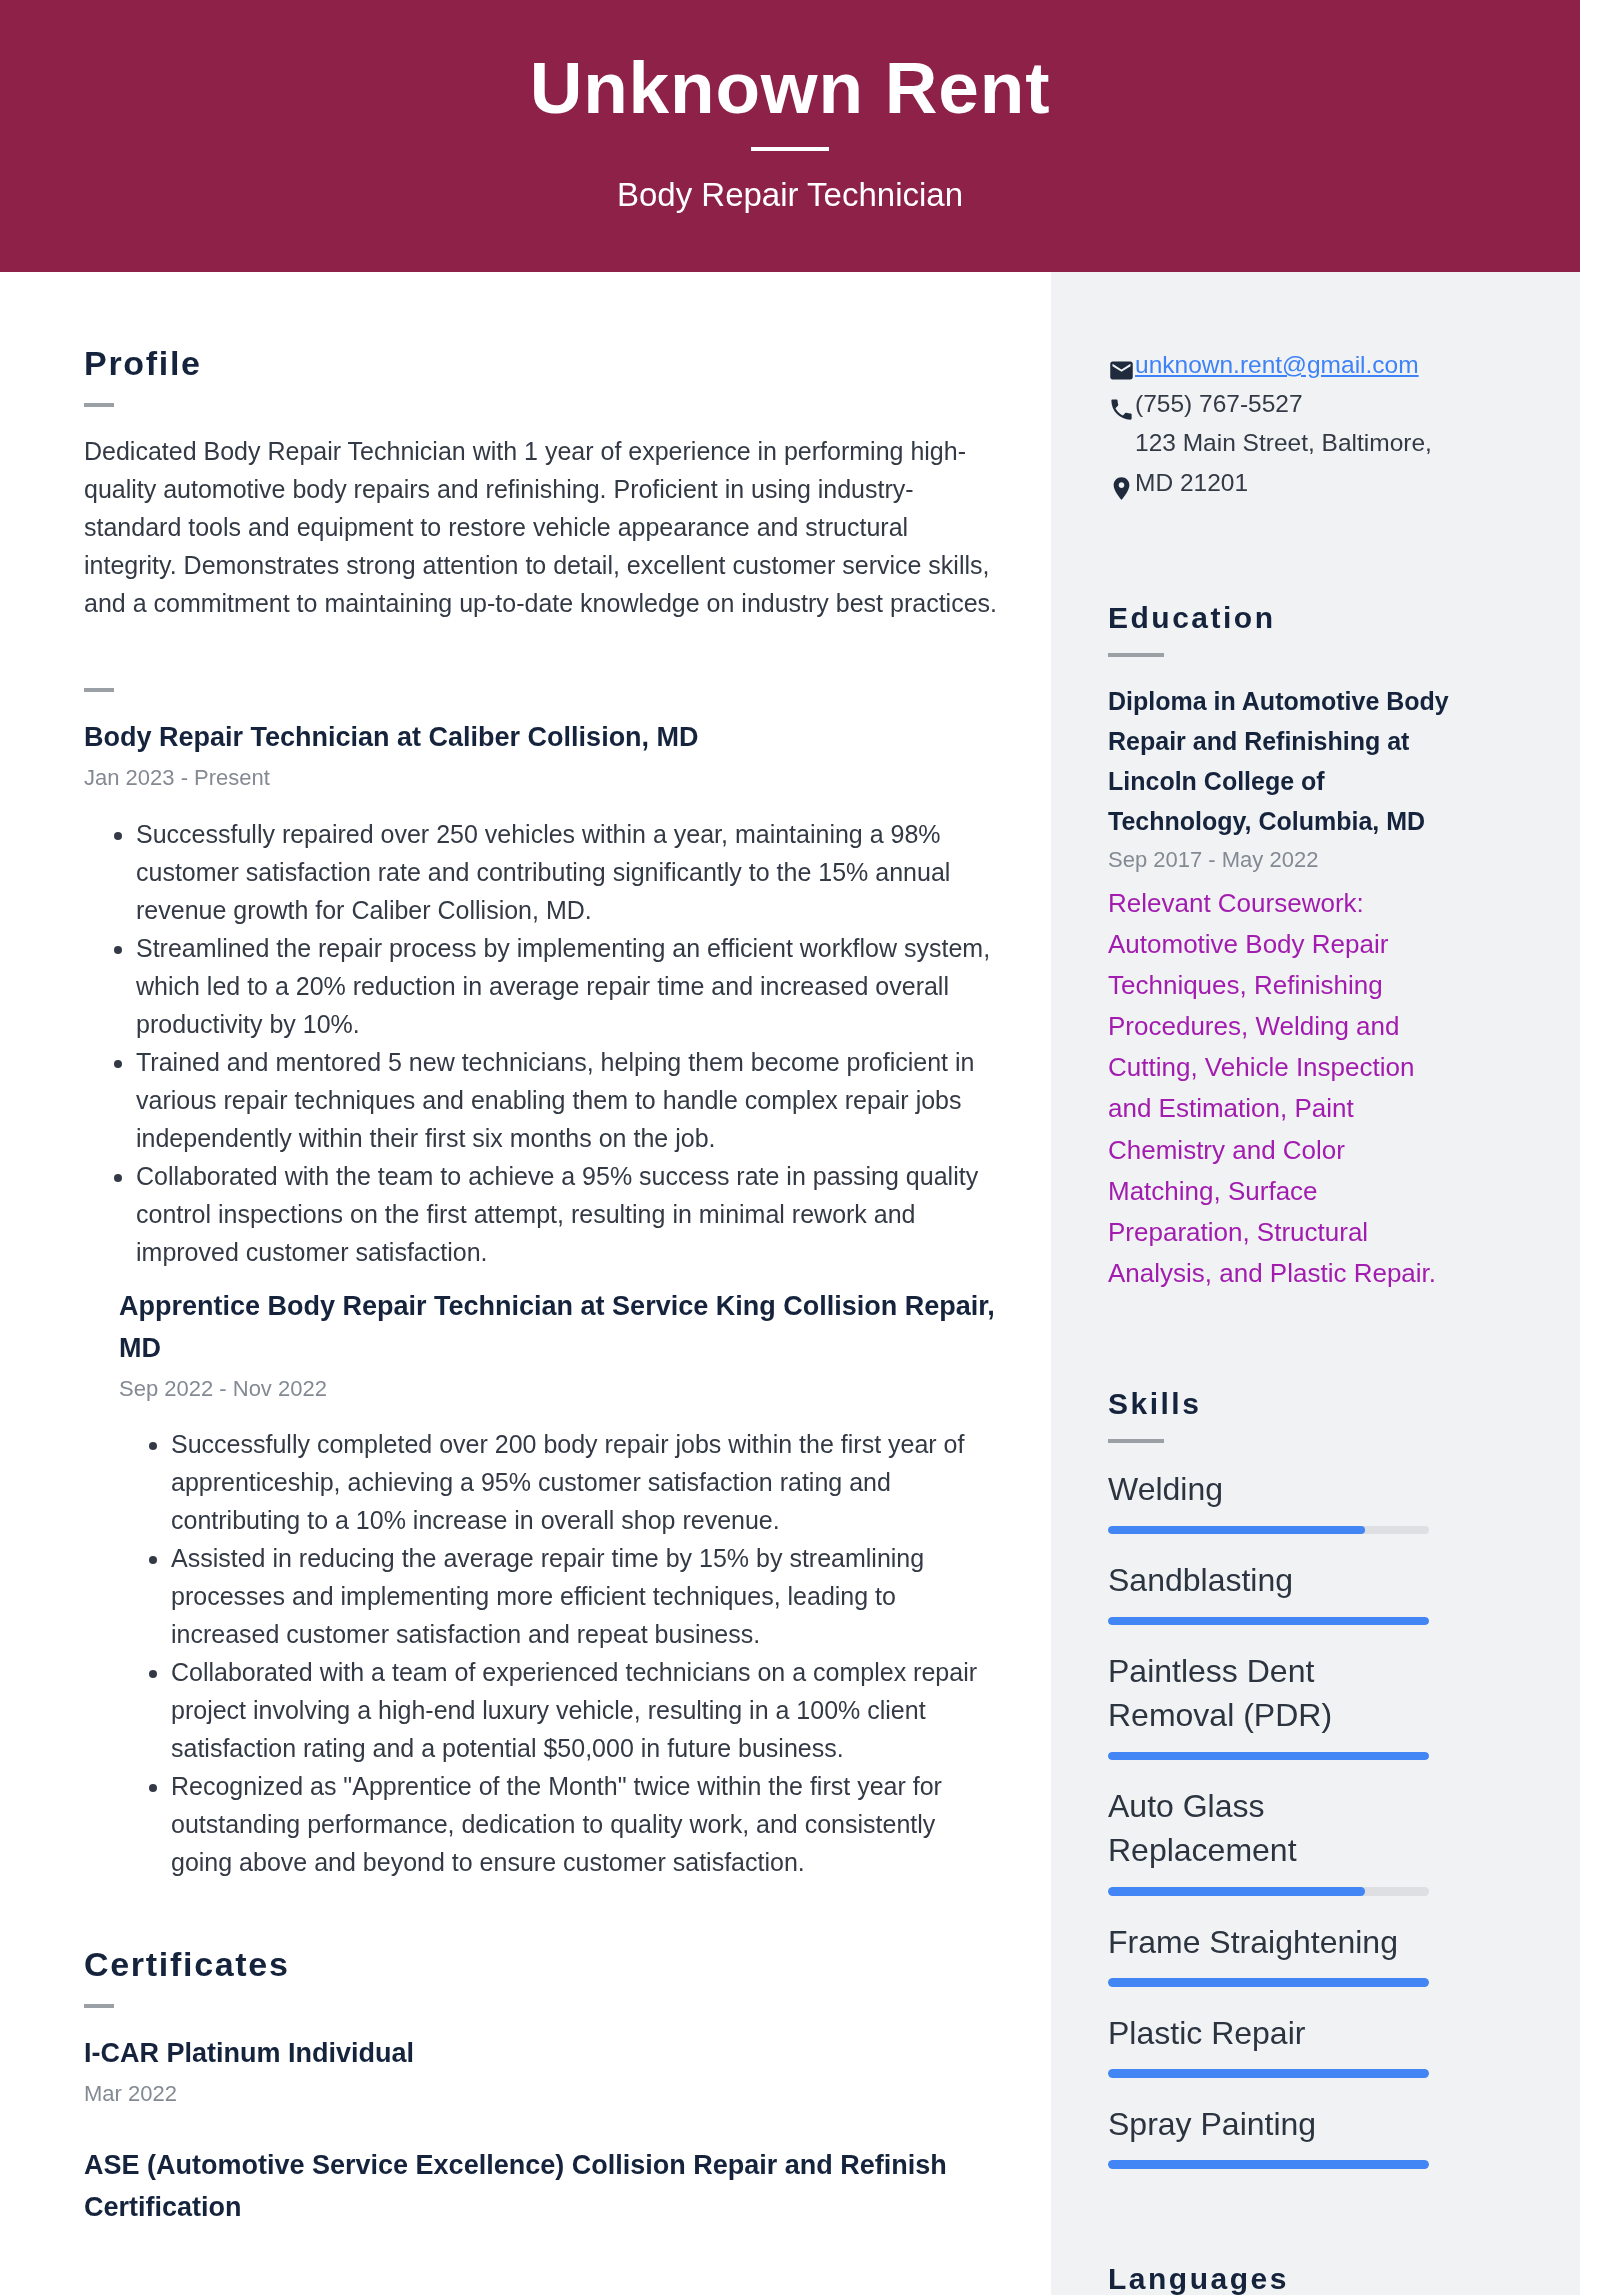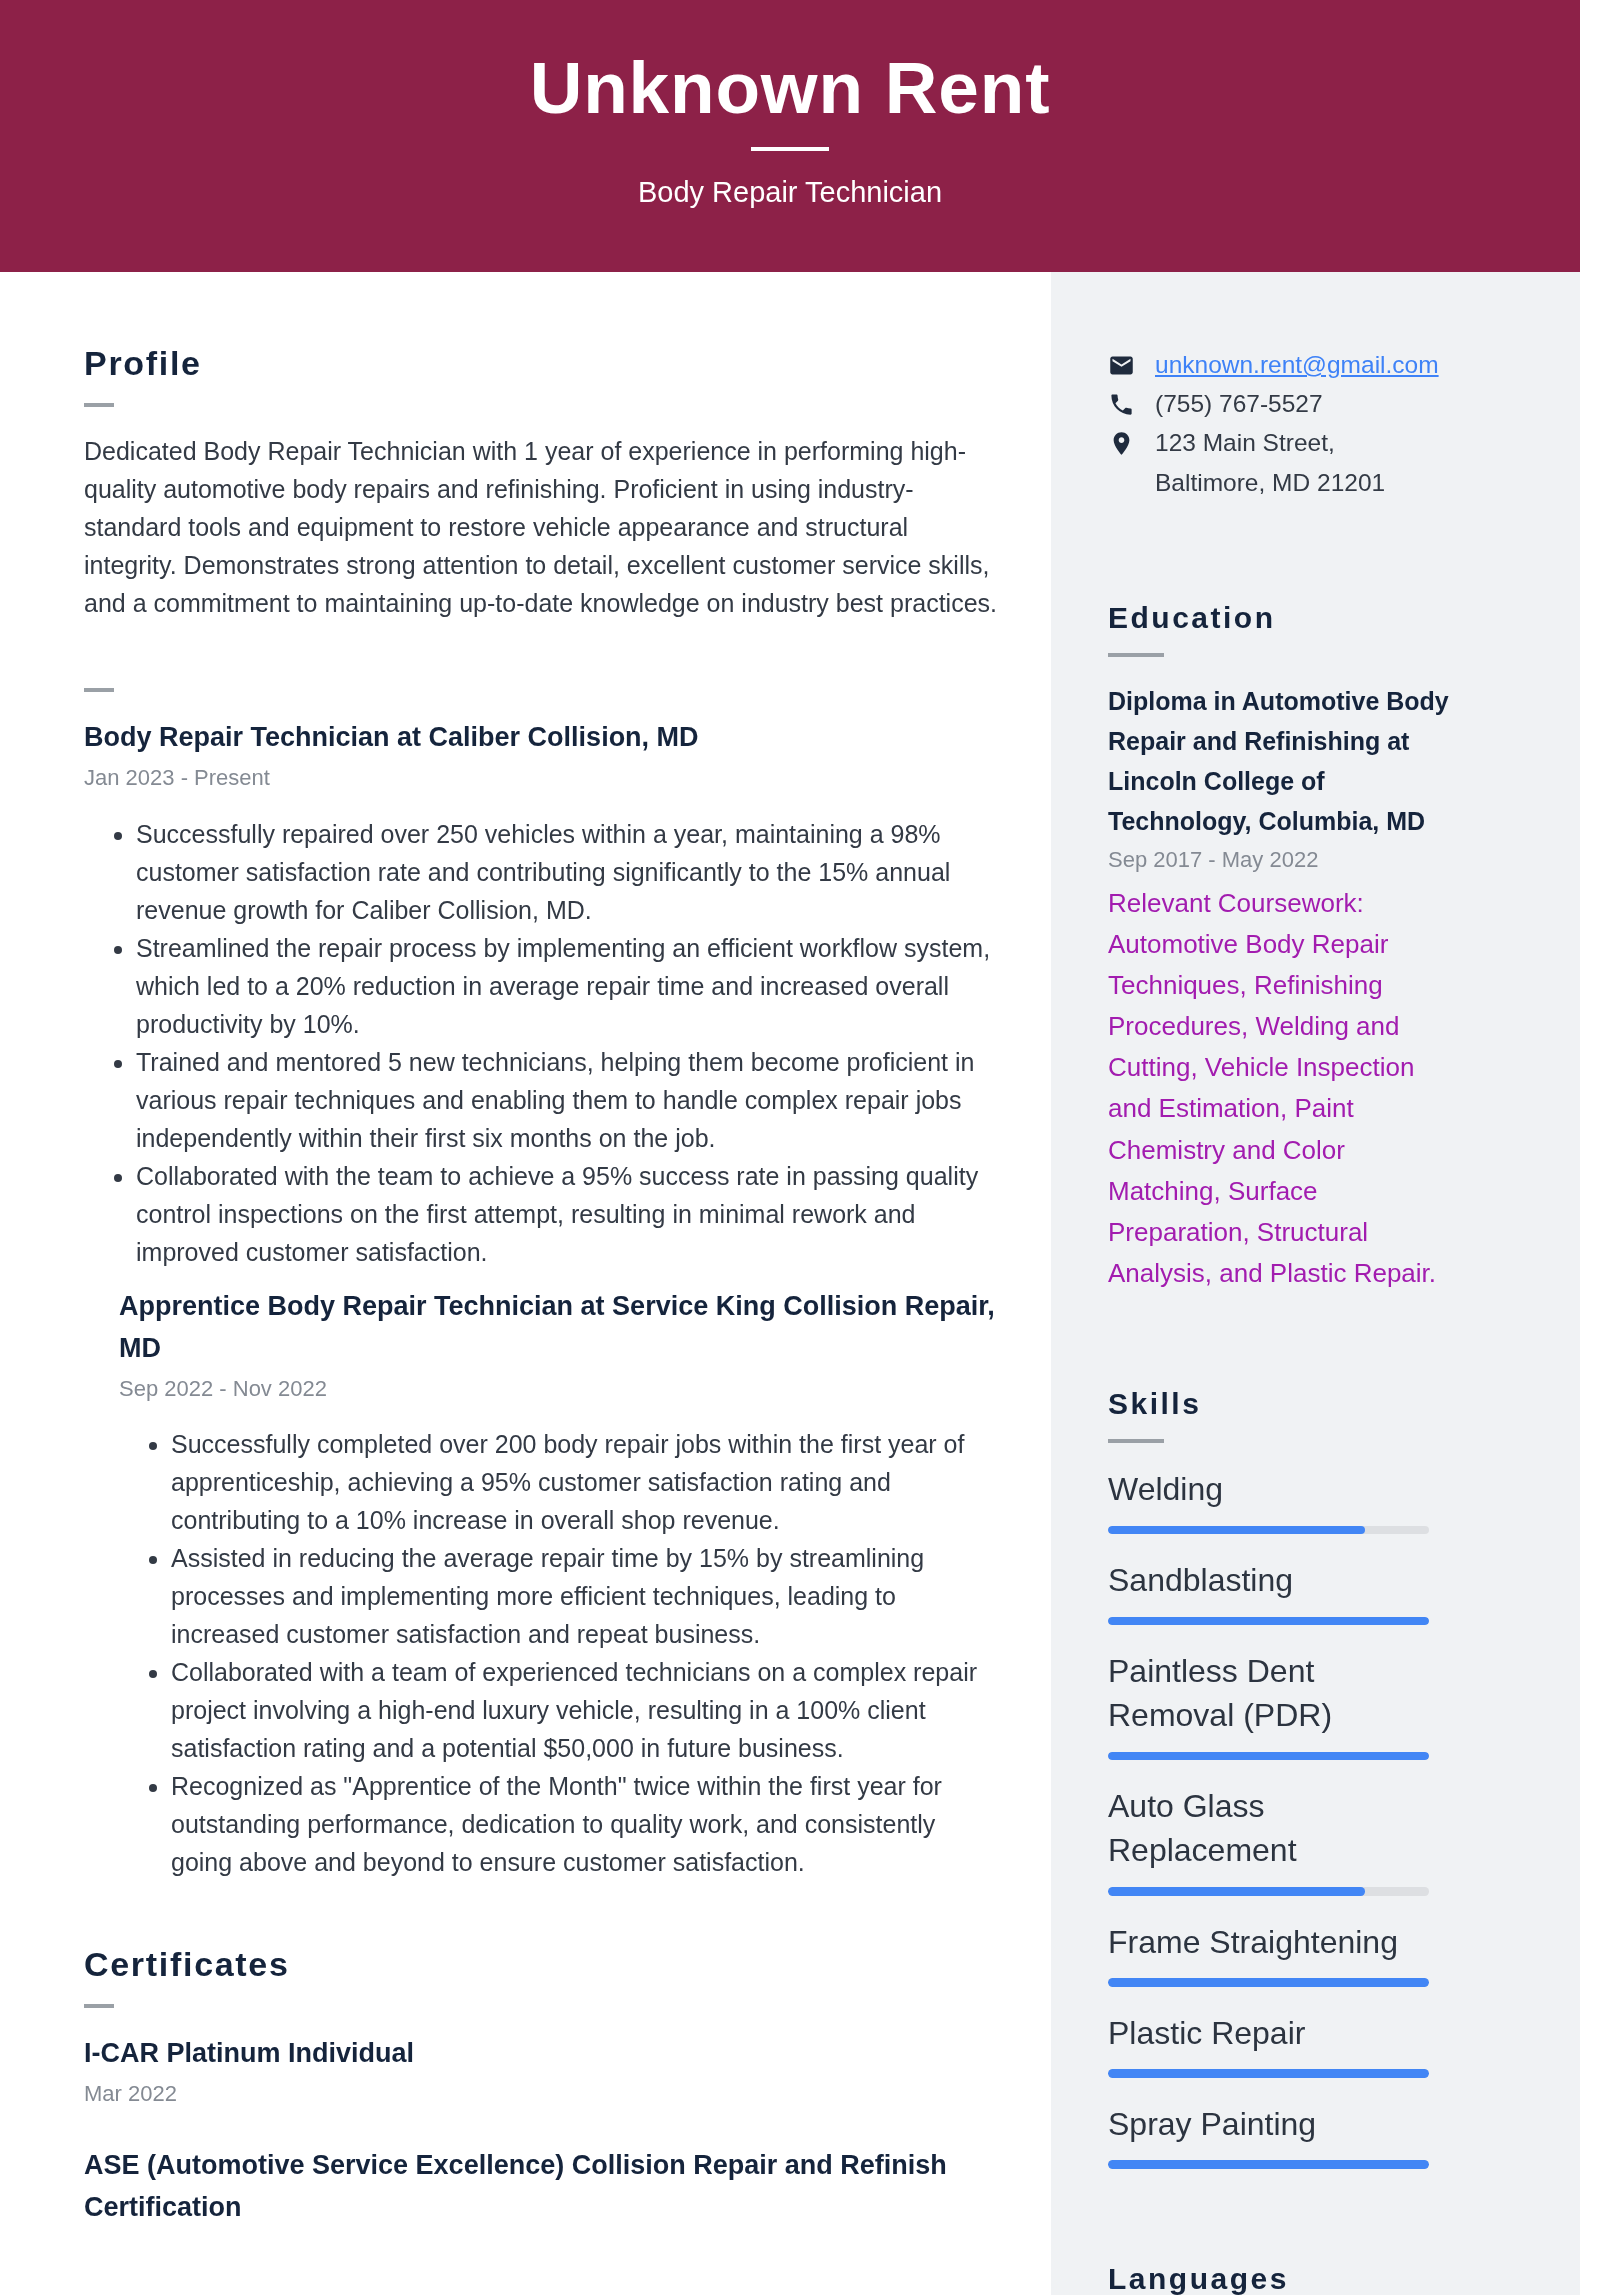--- a/index.html
+++ b/index.html
@@ -20,7 +20,7 @@
   }
   .name { font-size:73px; font-weight:700; letter-spacing:0.8px; line-height:1; }
   .title-rule { width:78px; height:4.2px; background:#ffffff; margin:23px auto 24.5px; }
-  .subtitle { font-size:29px; font-weight:400;text-align:center; }
+  .subtitle { font-size:33px; font-weight:400;text-align:center; }
 
   
   .columns { display:flex; flex:1 1 auto; min-height:0; }

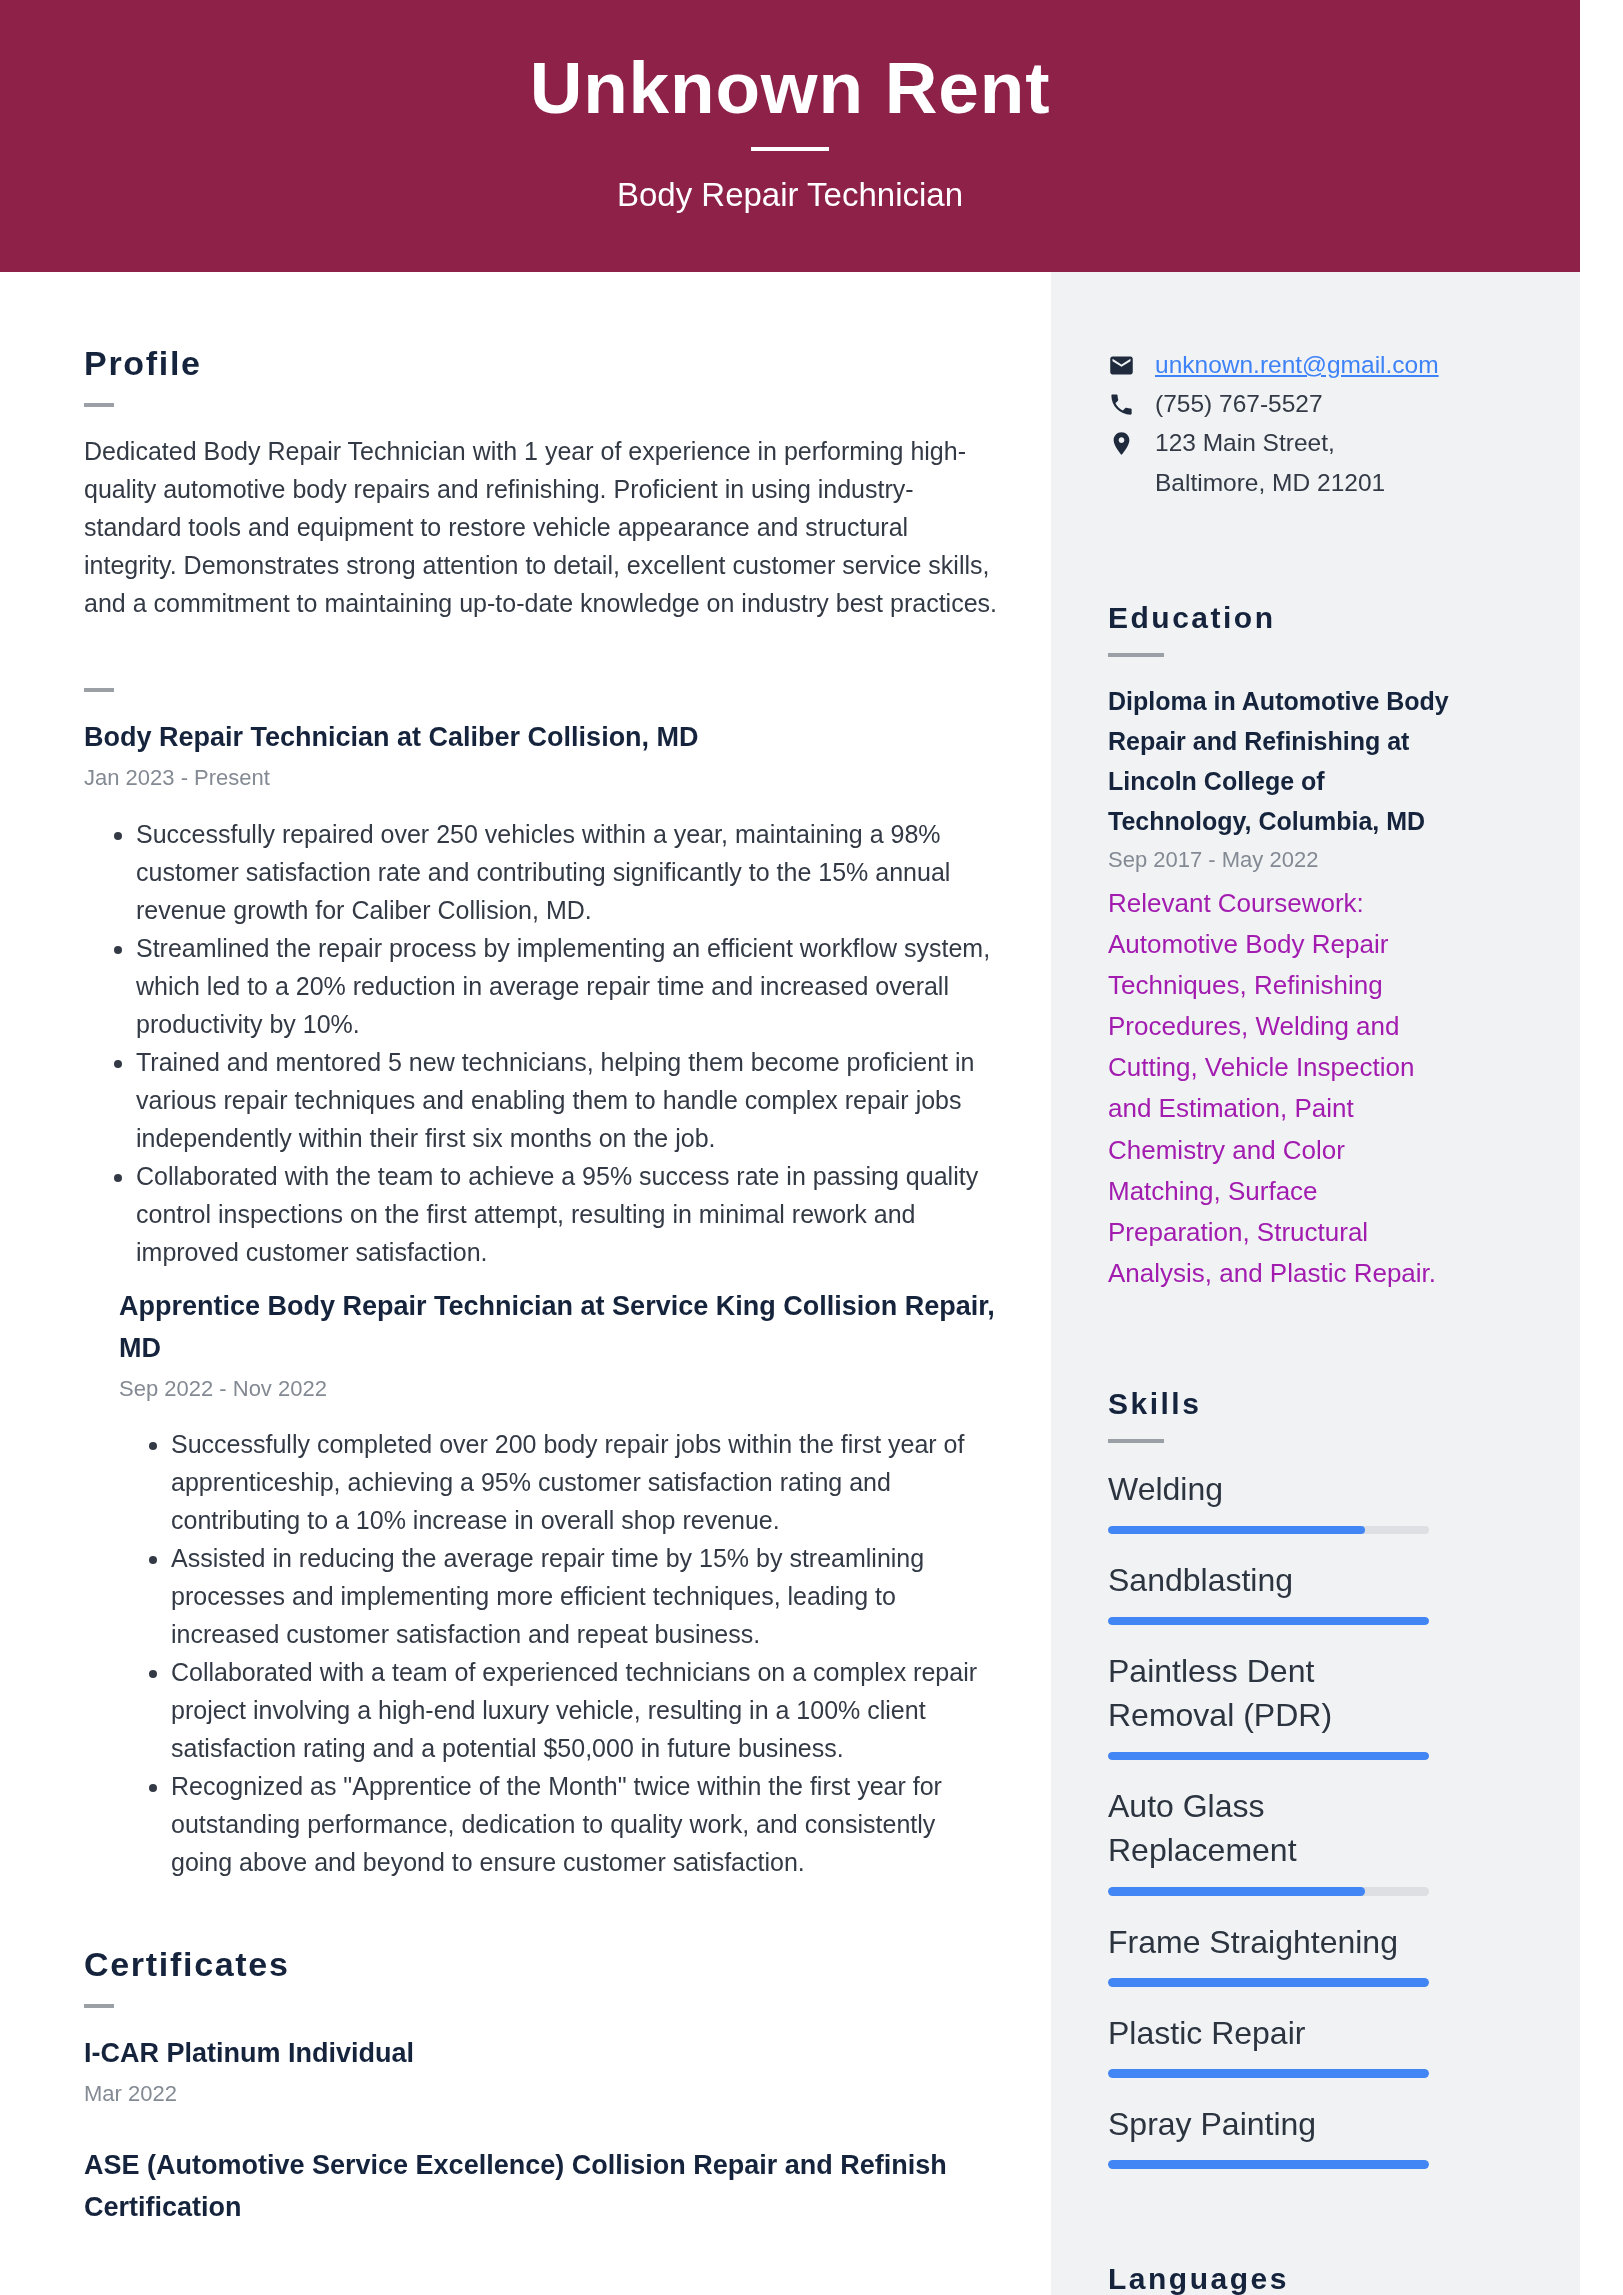--- a/index.html
+++ b/index.html
@@ -46,7 +46,7 @@
   .sidebar section { margin-top:95px; }
   .sidebar section.edu { margin-top:101px; }
   .contact { list-style:none; }
-  .contact li { display:flex; gap:20px; align-items:flex-start; font-size:24.5px; line-height:1.6; color:#333a45; }
+  .contact li { display:flex; align-items:flex-end; font-size:24.5px; line-height:1.6; color:#333a45; }
   .contact .cicon { width:27px; height:27px; flex:0 0 27px; margin-top:6.8px; }
   .contact .cicon svg { width:27px; height:27px; fill:#1f2b3d; display:block; }
   .link { color:var(--link,#3e82f7); text-decoration:underline; cursor:pointer; }

